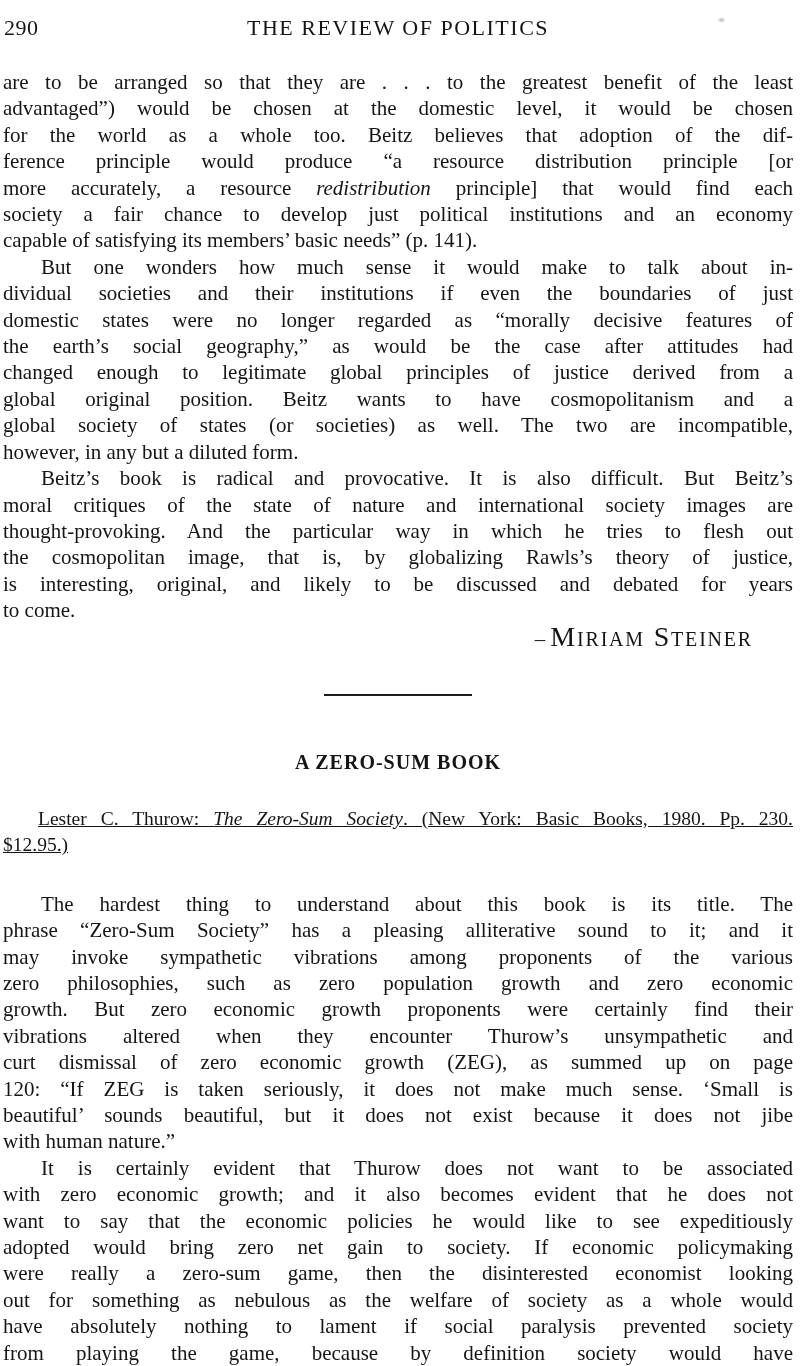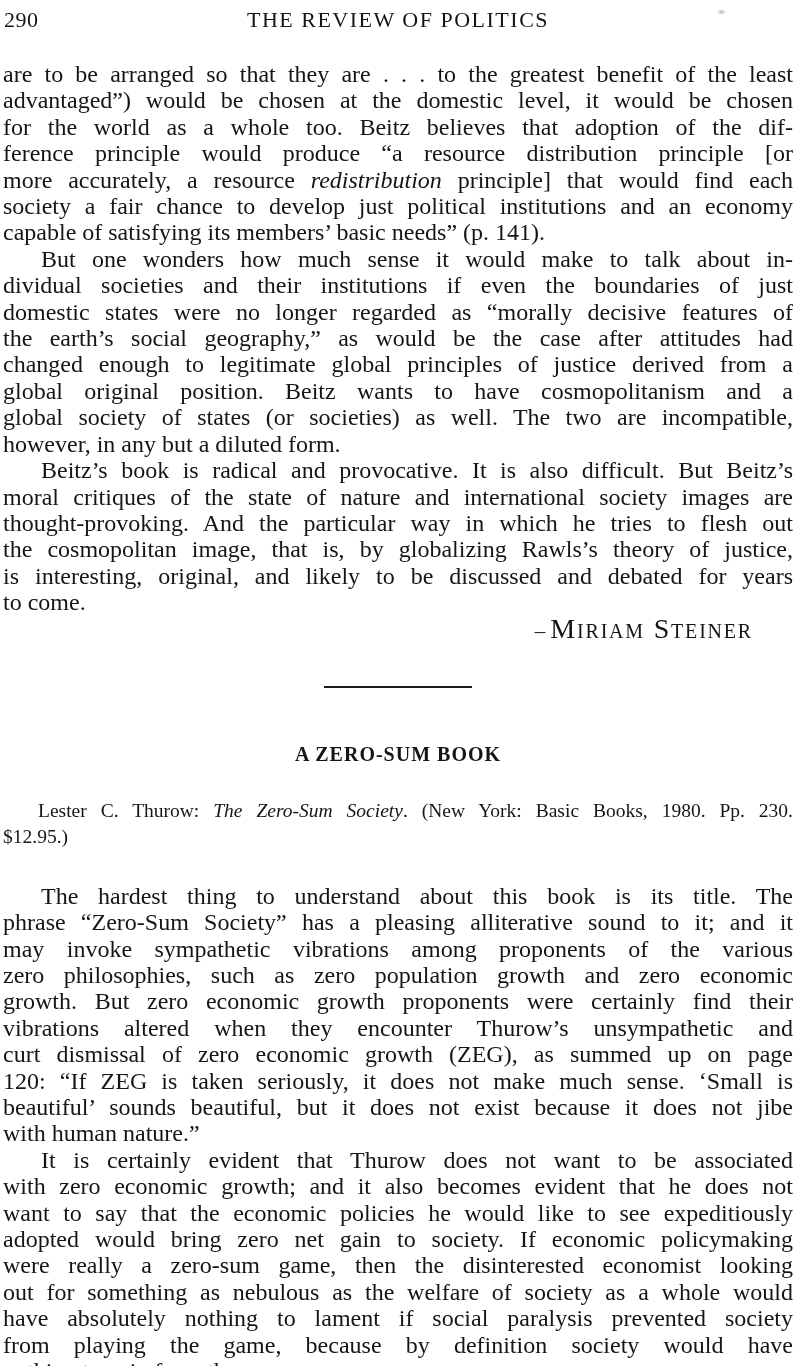--- a/index.html
+++ b/index.html
@@ -13,7 +13,7 @@
     color: var(--ink, #151515);
     font-family: "Liberation Serif", "DejaVu Serif", serif;
     overflow: hidden;
-    padding: 6px 7px 0 3px;
+    padding: 14px 7px 0 3px;
   }
   .running-head { position: relative; height: 27px; font-size: 22px; line-height: 27px; }
   .page-number { position: absolute; left: 1px; top: 0; letter-spacing: 0.5px; }

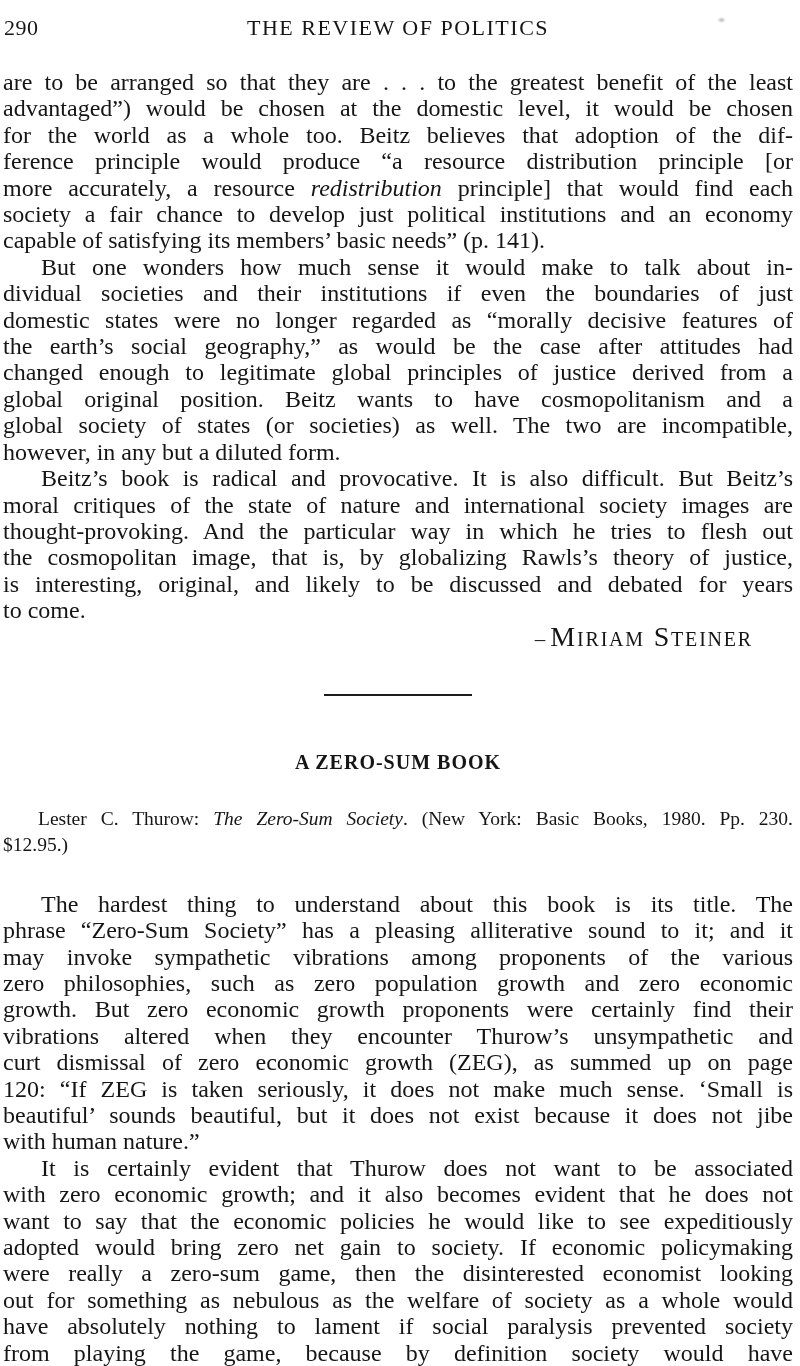--- a/index.html
+++ b/index.html
@@ -22,7 +22,7 @@
     position: absolute; left: 714px; top: 3px; width: 9px; height: 6px;
     background: radial-gradient(ellipse at center, rgba(110,110,110,0.5), rgba(110,110,110,0) 70%);
   }
-  .paragraphs { font-size: 24px; line-height: 26.4px; }
+  .paragraphs { font-size: 21px; line-height: 26.4px; }
   .review-1 .paragraphs { margin-top: 28px; }
   .line { text-align: justify; text-align-last: justify; }
   .line.lastline { text-align-last: left; }

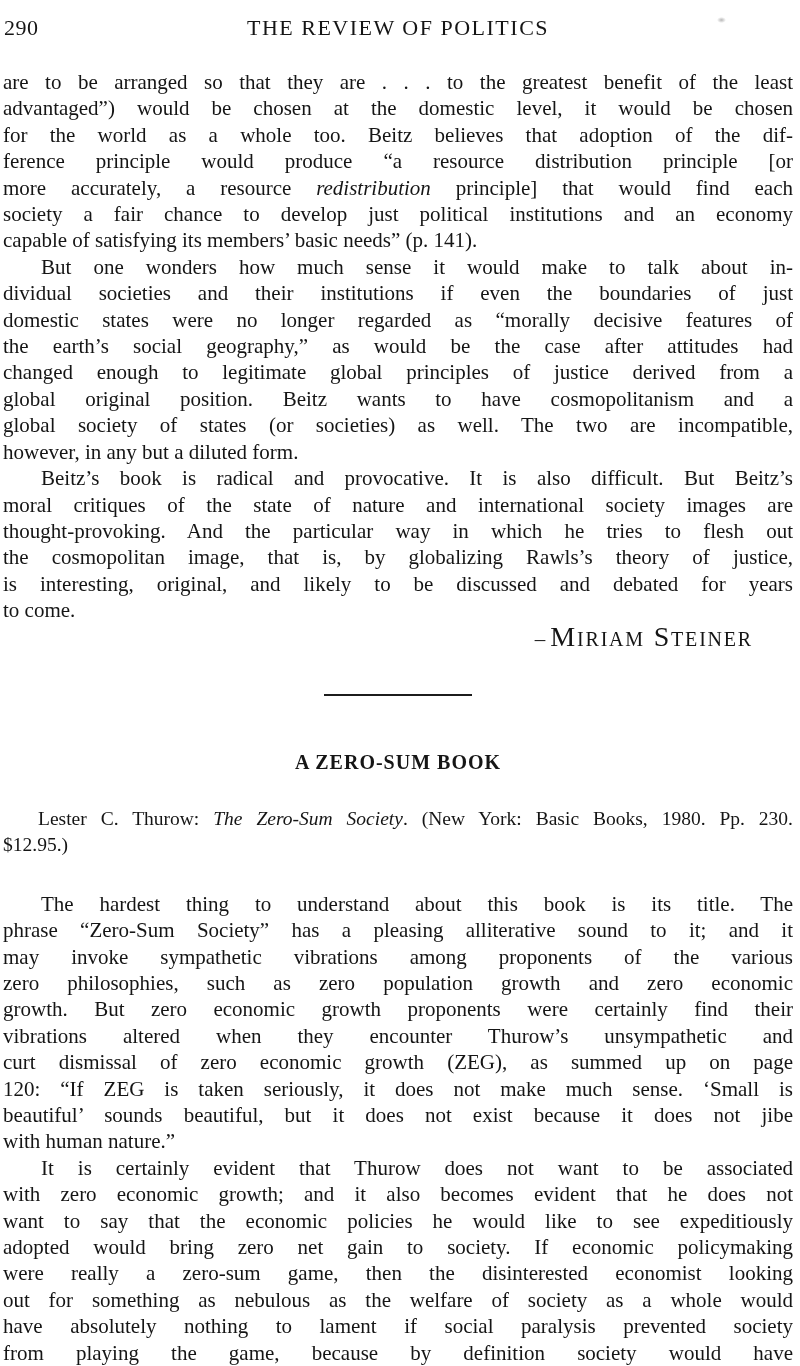--- a/index.html
+++ b/index.html
@@ -35,7 +35,7 @@
     margin-top: 54px; text-align: center;
     font-size: 20px; font-weight: bold; letter-spacing: 1px; line-height: 25px;
   }
-  .citation { margin-top: 31px; font-size: 19.5px; line-height: 26.4px; }
+  .citation { margin-top: 31px; font-size: 19.5px; line-height: 26.4px; text-decoration: underline; }
   .citation .line.firstline-indent { text-indent: 35px; }
   .review-2 .paragraphs { margin-top: 32px; }
 </style>

